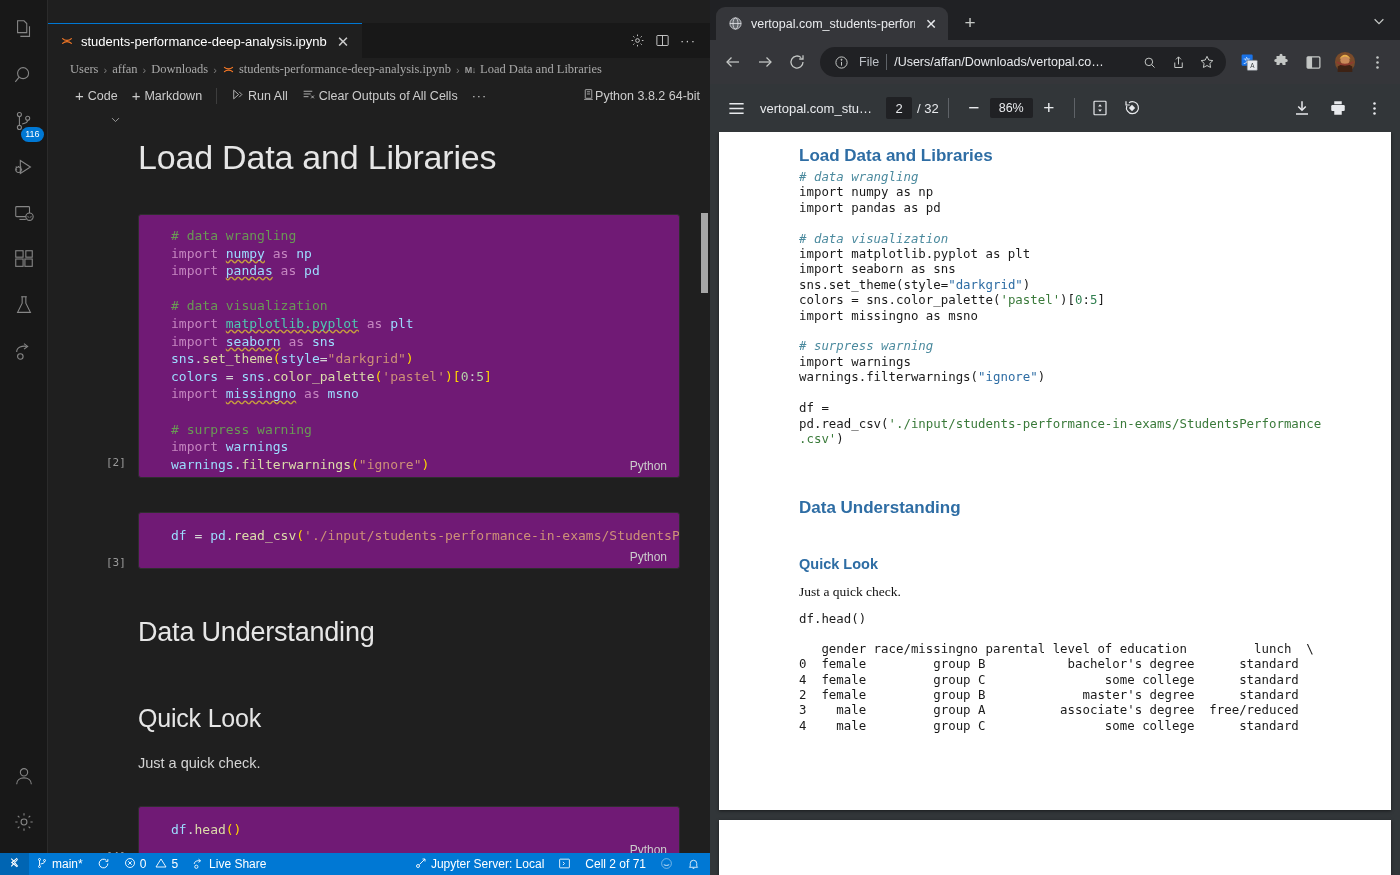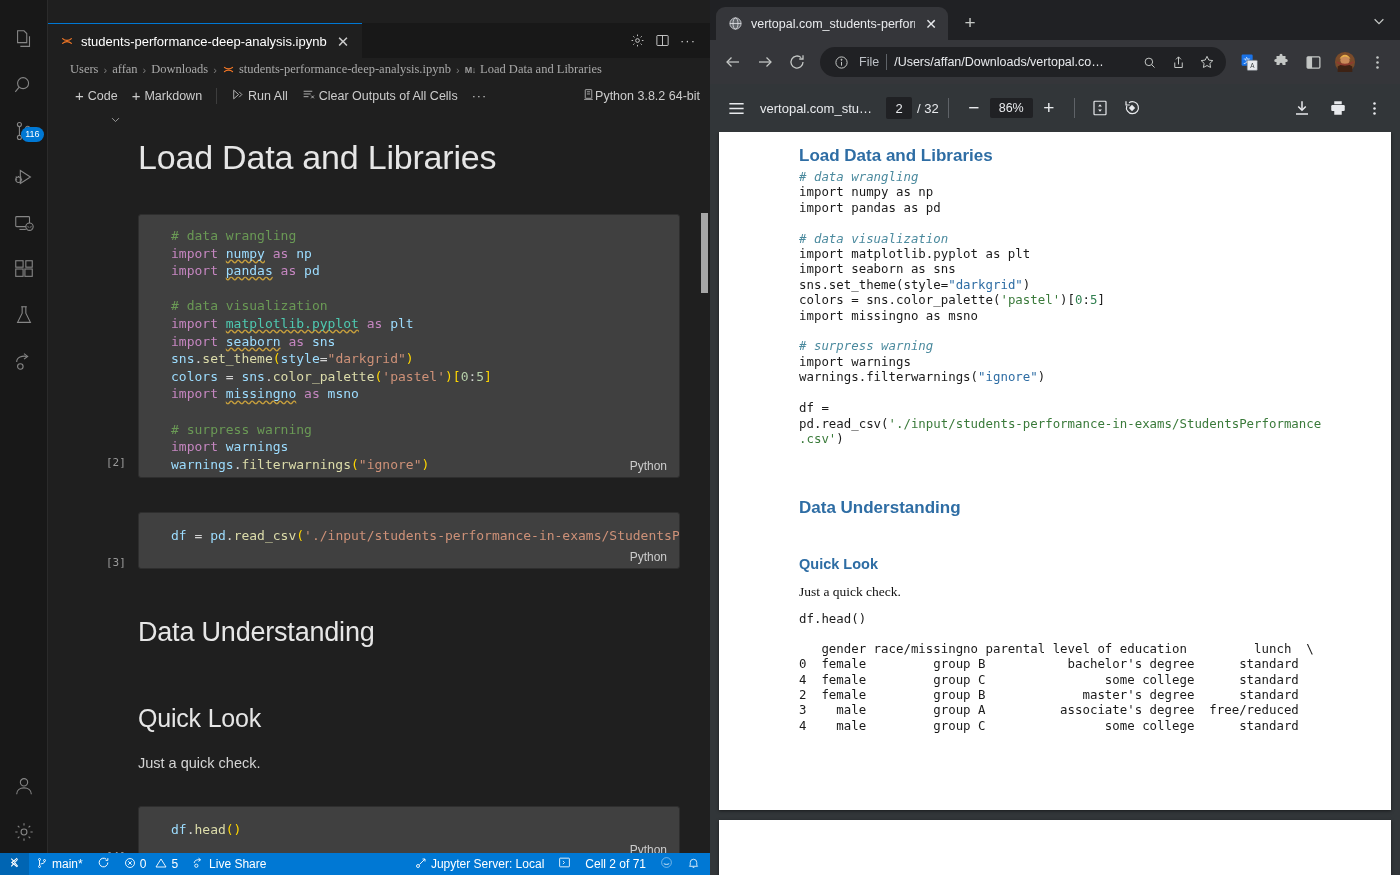--- a/index.html
+++ b/index.html
@@ -21,7 +21,7 @@
     padding-top: 8px; flex-shrink: 0;
   }
   .act-item {
-    width: 48px; height: 46px; display: flex; align-items: flex-end; justify-content: center;
+    width: 48px; height: 46px; display: flex; align-items: center; justify-content: center;
     position: relative; color: #868686; cursor: pointer;
   }
   .act-spacer { flex: 1; }

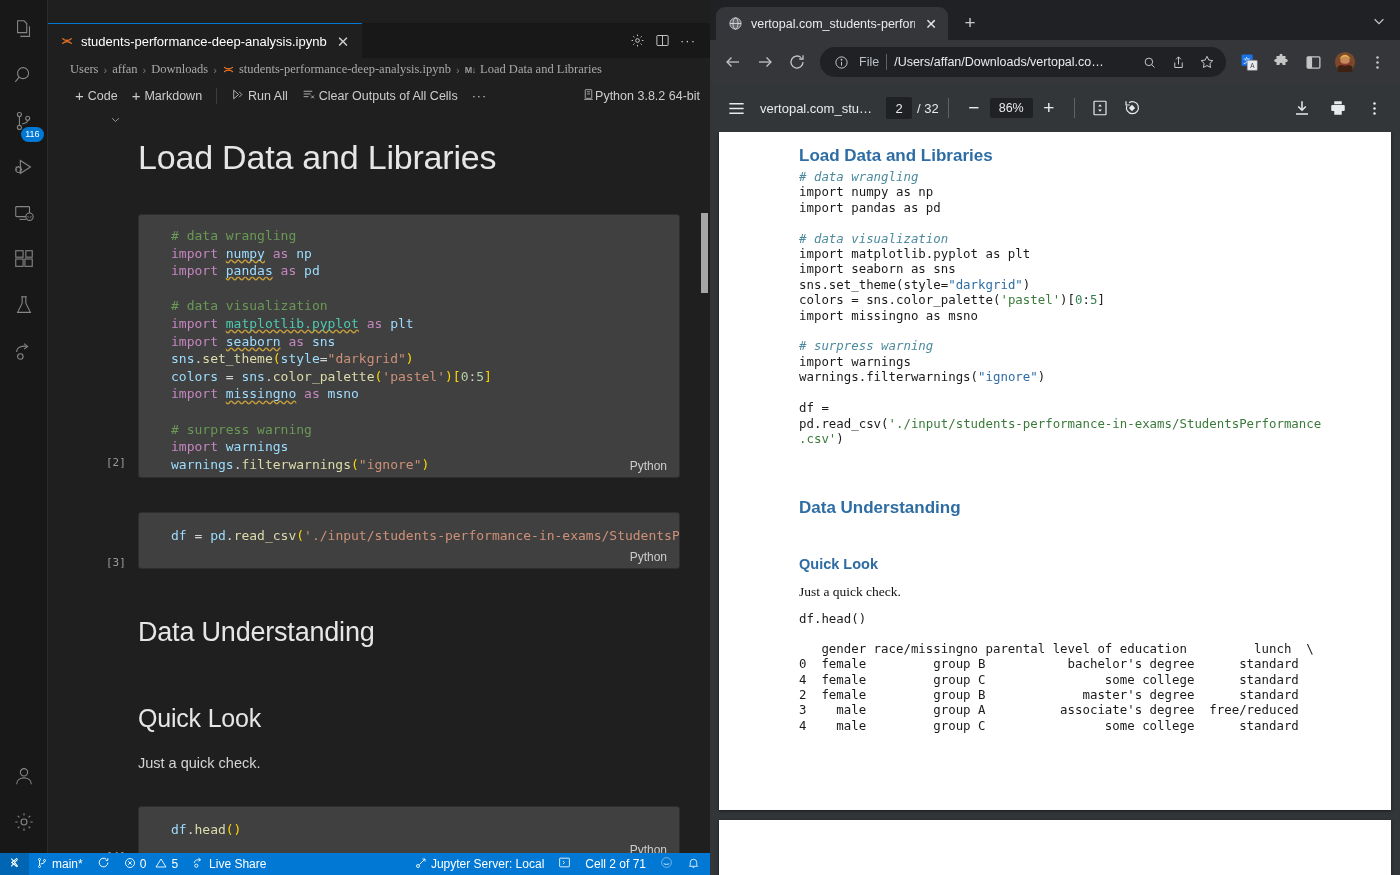--- a/index.html
+++ b/index.html
@@ -73,7 +73,7 @@
 
   .code-cell { position: relative; margin: 0 0 0 0; padding-left: 90px; padding-right: 30px; }
   .code-box {
-    background: #404040; border: 1px solid #2e2e2e; border-radius: 3px;
+    background: #701a75; border: 1px solid #2e2e2e; border-radius: 3px;
     padding: 12px 0 4px 0; position: relative; overflow: hidden;
   }
   pre.code {

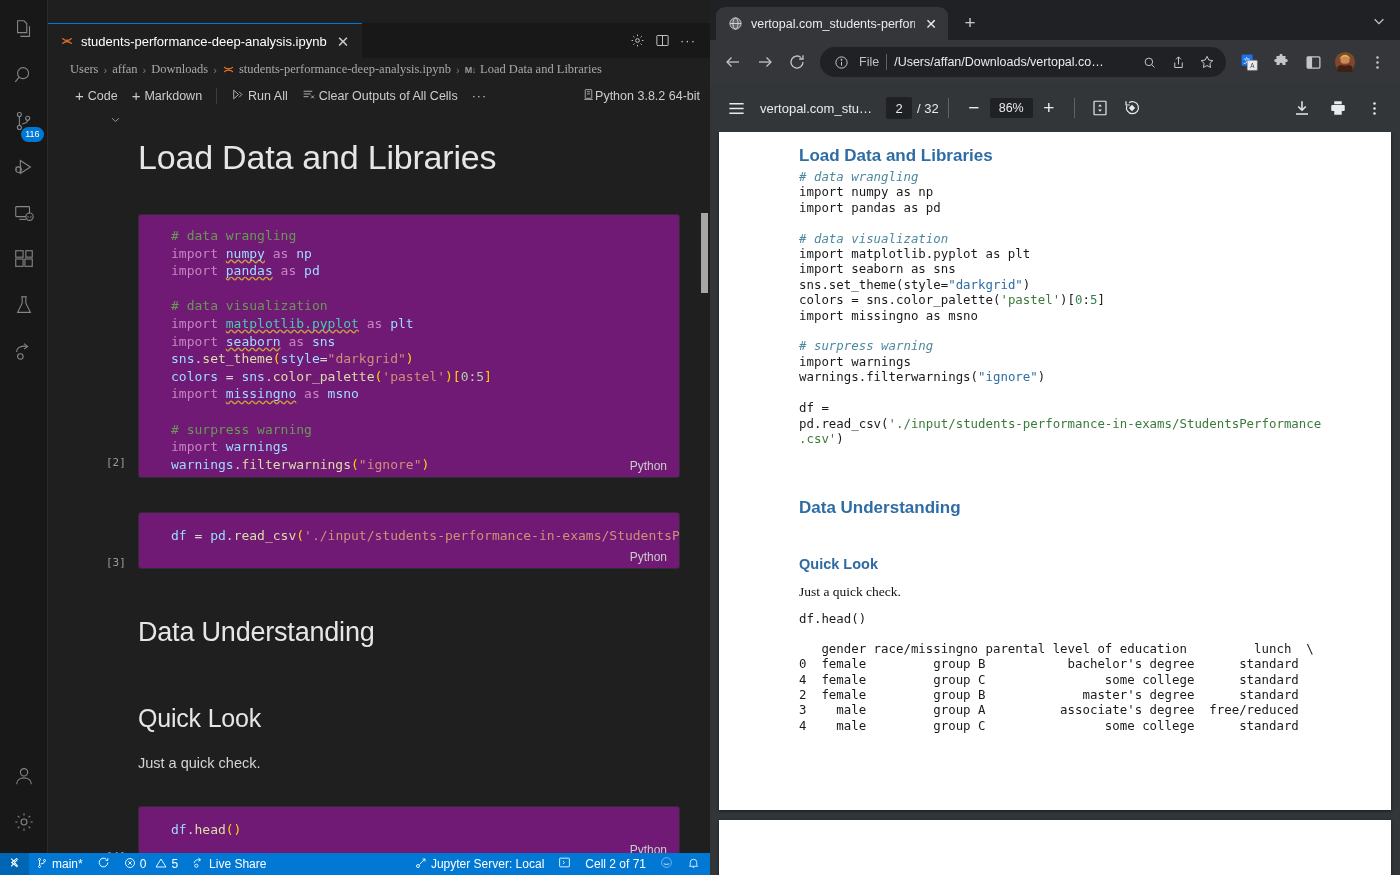--- a/index.html
+++ b/index.html
@@ -109,7 +109,7 @@
     color: #ffffff; font-size: 12px; flex-shrink: 0;
   }
   .sb-remote { background: #0065b3; height: 22px; display: flex; align-items: center; padding: 0 8px; cursor: pointer; }
-  .sb-item { display: flex; align-items: center; gap: 4px; padding: 0 7px; height: 15px; cursor: pointer; white-space: nowrap; }
+  .sb-item { display: flex; align-items: flex-start; gap: 4px; padding: 0 7px; height: 15px; cursor: pointer; white-space: nowrap; }
   .sb-right { margin-left: auto; display: flex; align-items: center; }
 
   

